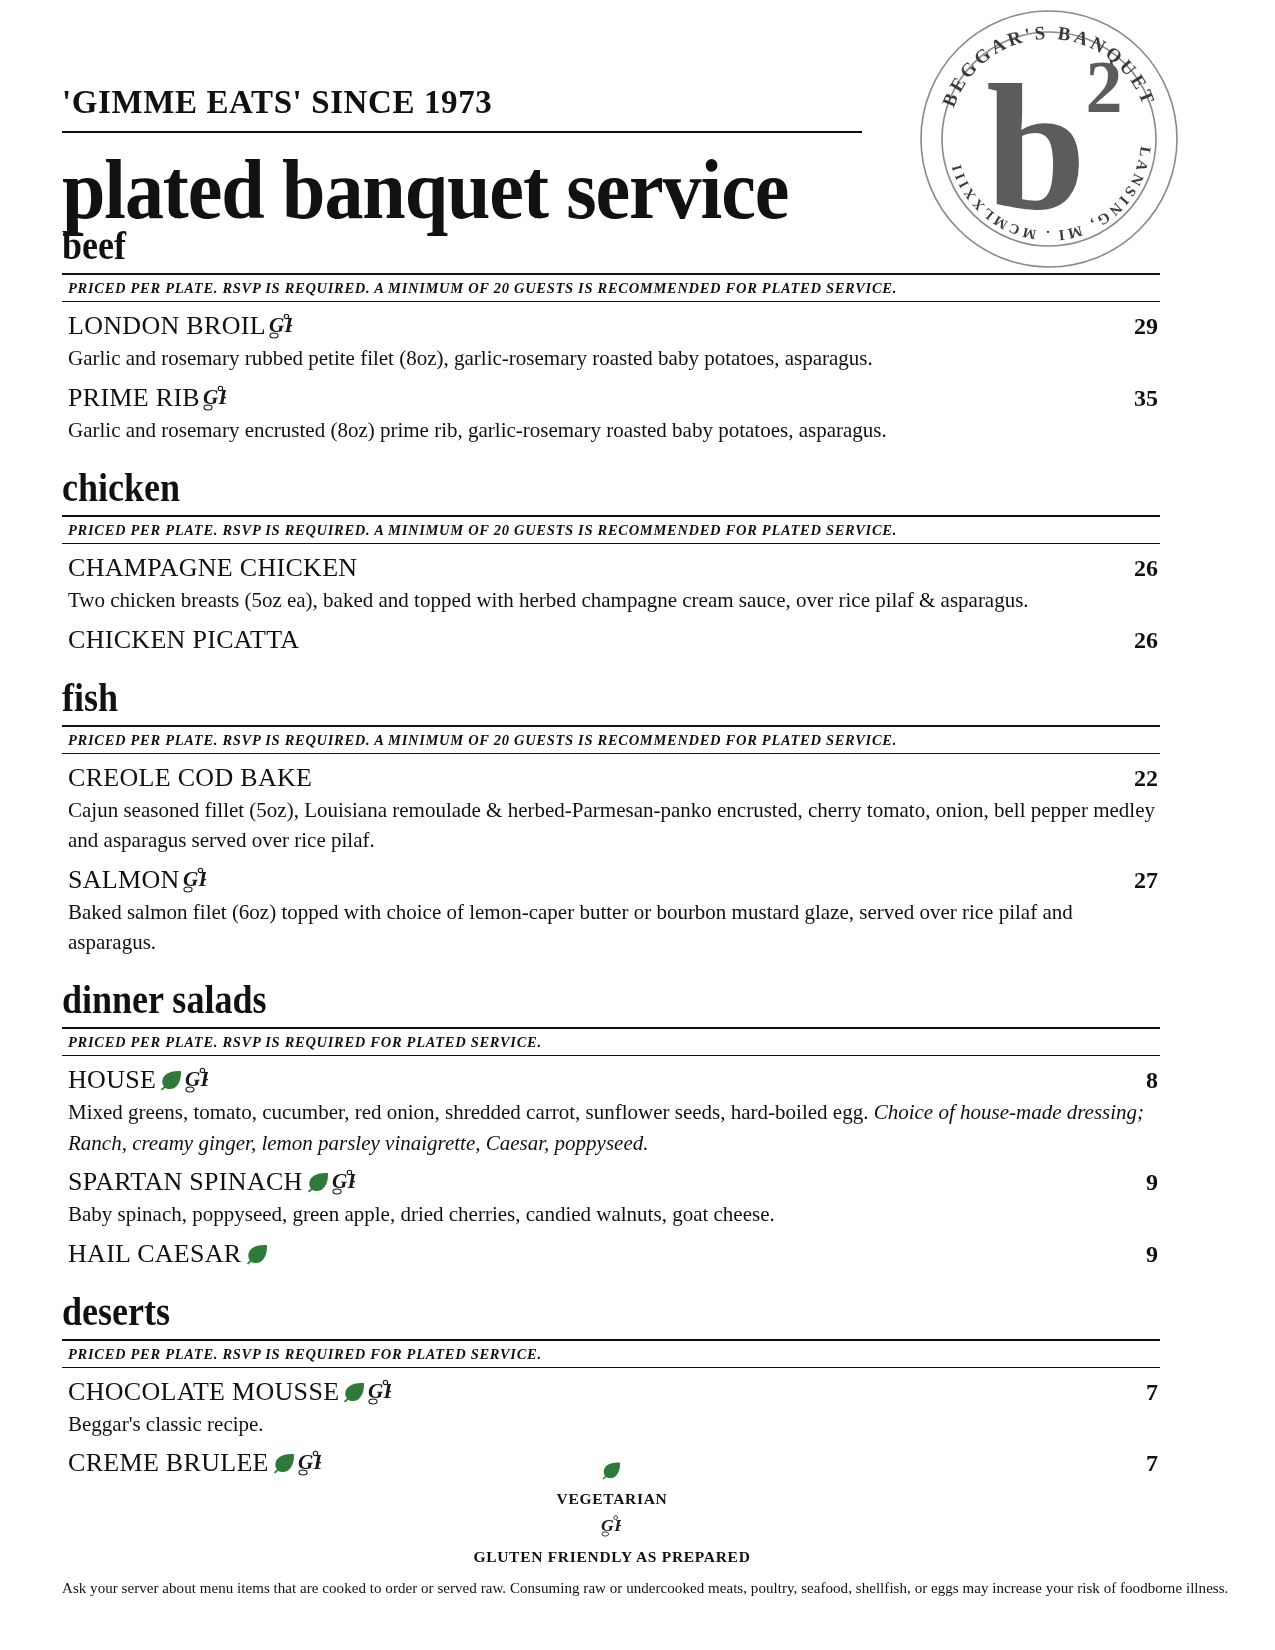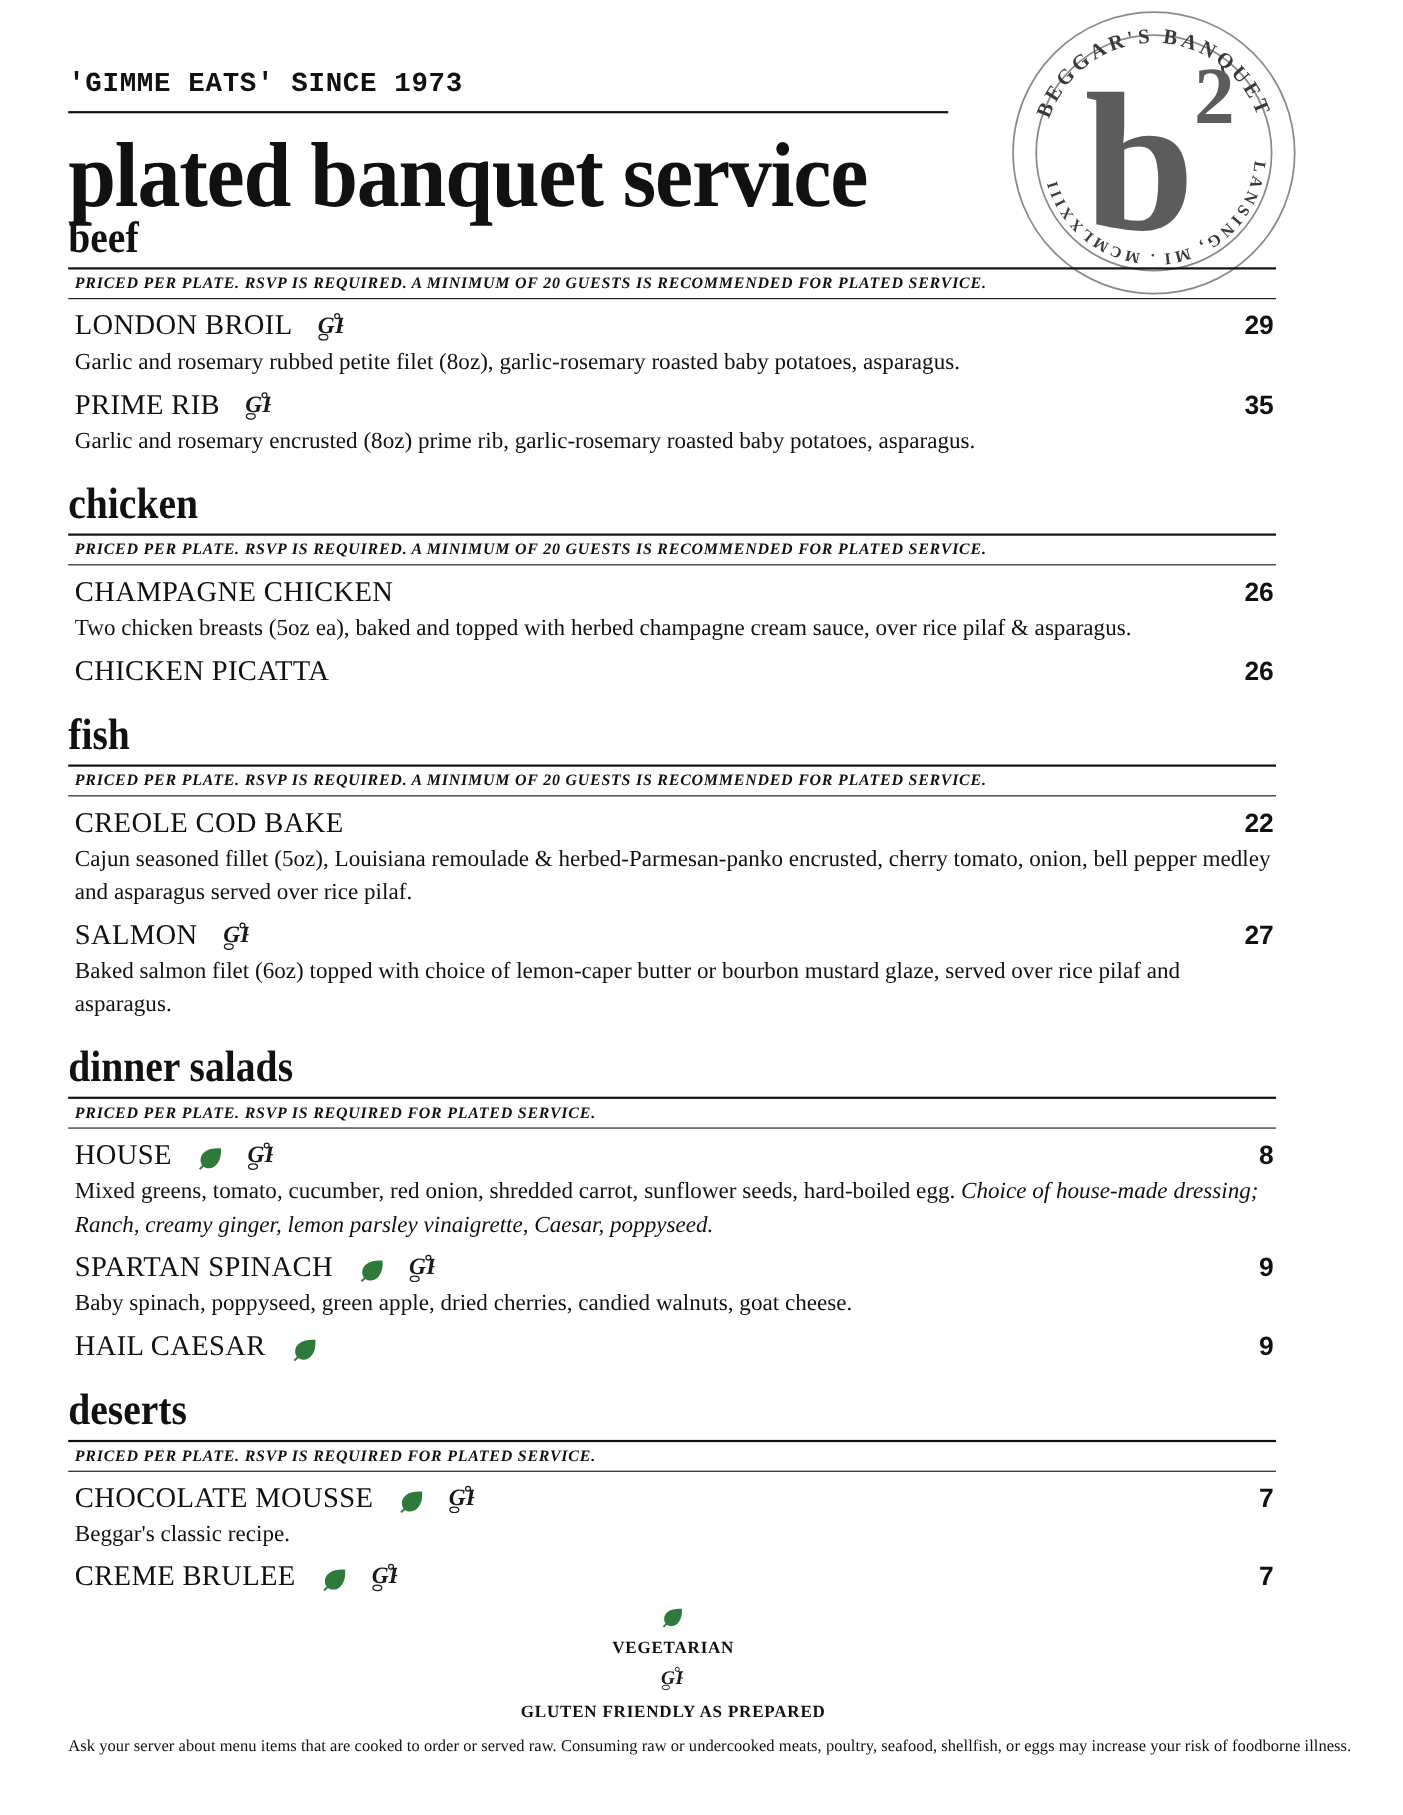--- a/index.html
+++ b/index.html
@@ -31,11 +31,11 @@
 
   
   .tagline {
-    font-family: Liberation Mono, monospace;
-    font-weight: bold;
-    font-size: 25px;
+    font-family: Liberation Serif, serif;
+    font-weight: bold;
+    font-size: 33px;
     letter-spacing: 0.6px;
-    margin-top: 62px;
+    margin-top: 84px;
     text-transform: uppercase;
     white-space: nowrap;
   }

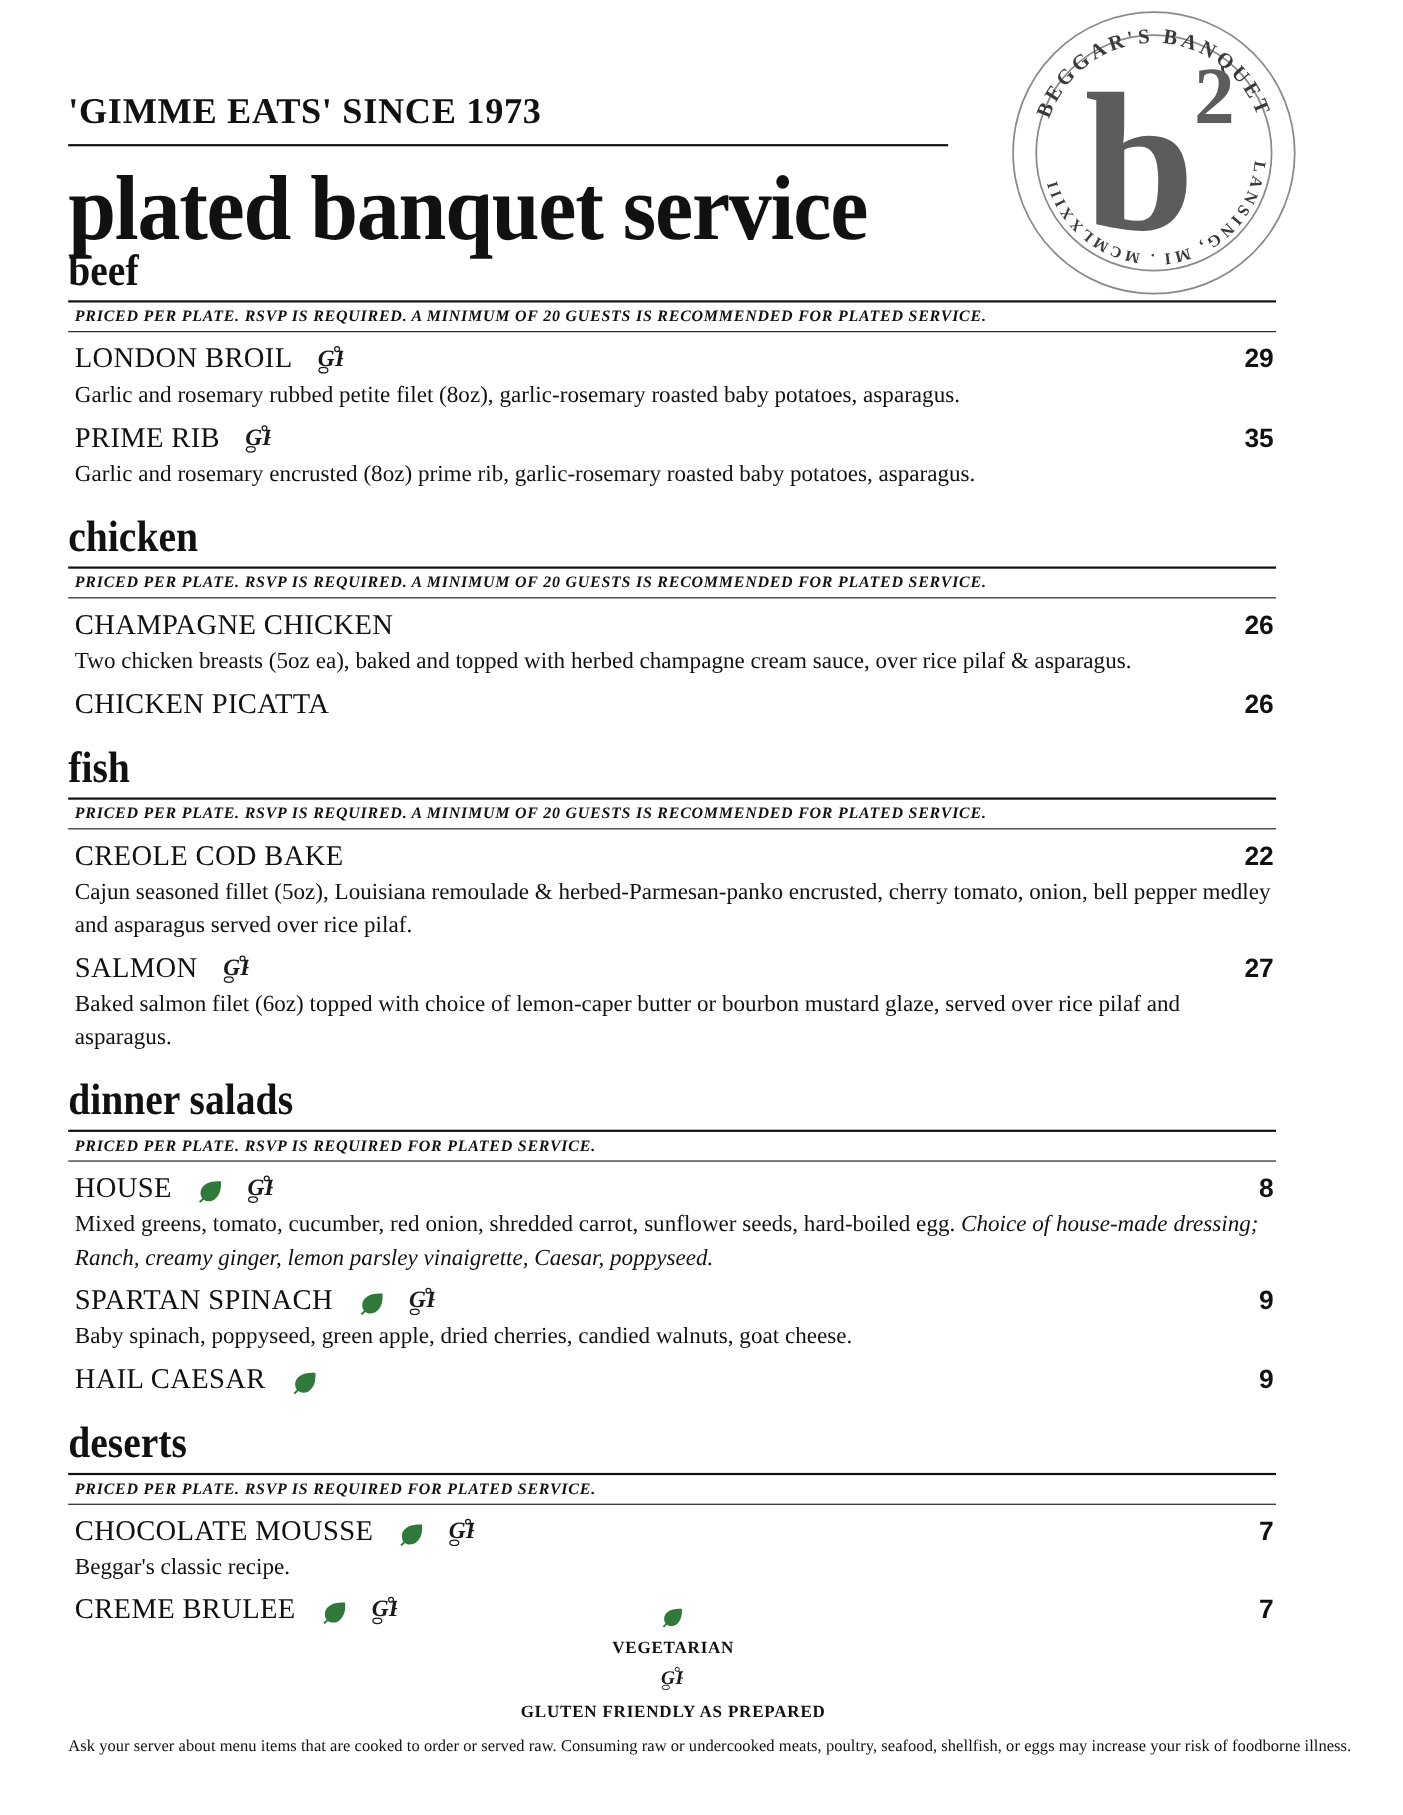--- a/index.html
+++ b/index.html
@@ -119,8 +119,8 @@
     text-transform: uppercase;
     padding-left: 6px;
     display: flex;
-    align-items: flex-end;
-    gap: 22px;
+    align-items: center;
+    gap: 2px;
     white-space: nowrap;
   }
   .item-price {

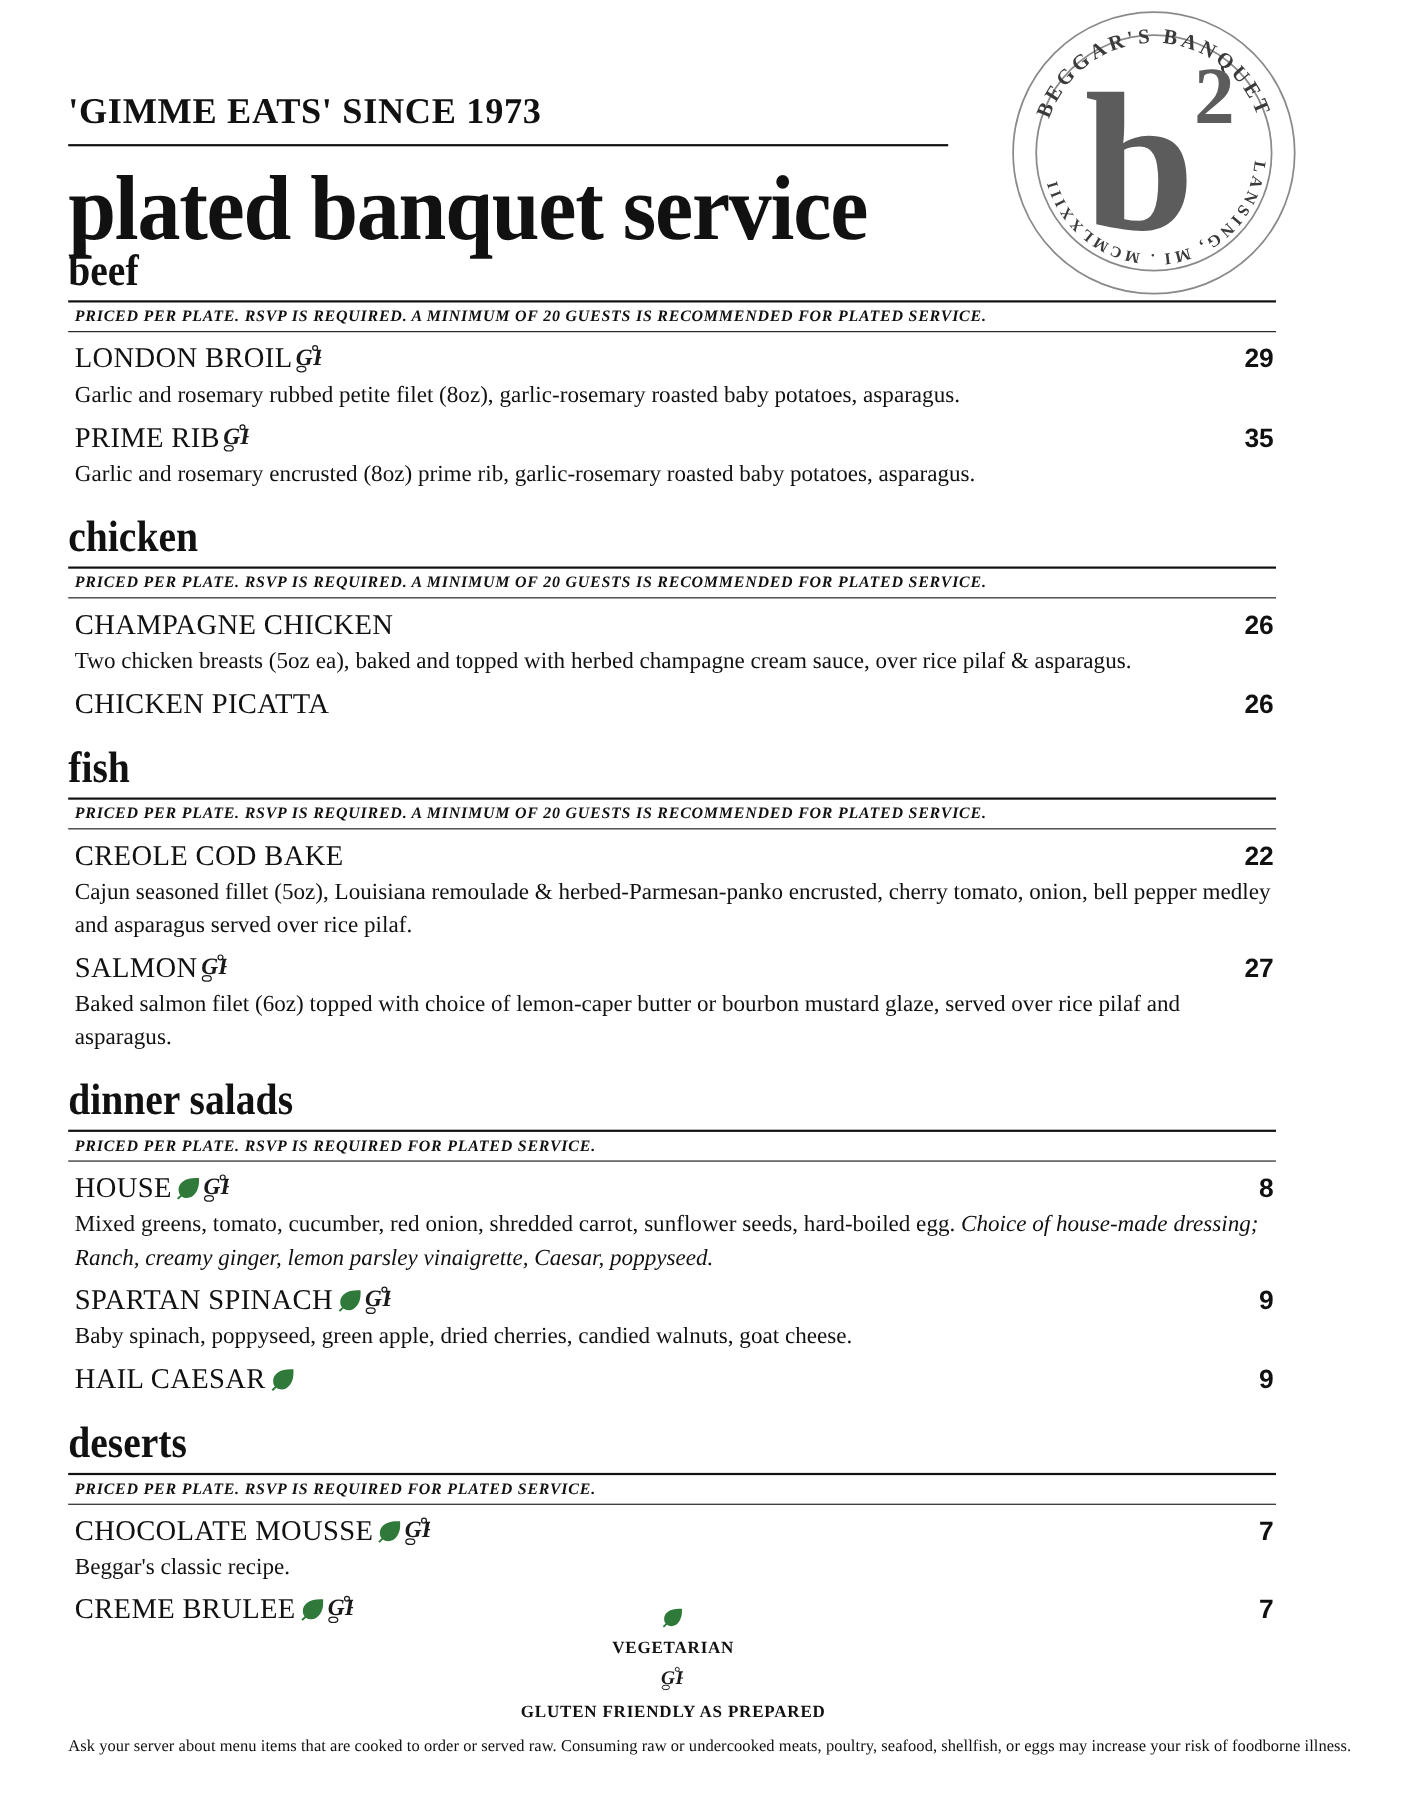--- a/index.html
+++ b/index.html
@@ -124,7 +124,7 @@
     white-space: nowrap;
   }
   .item-price {
-    font-family: Liberation Sans, sans-serif;
+    font-family: Liberation Serif, serif;
     font-weight: bold;
     font-size: 24px;
     padding-right: 2px;

